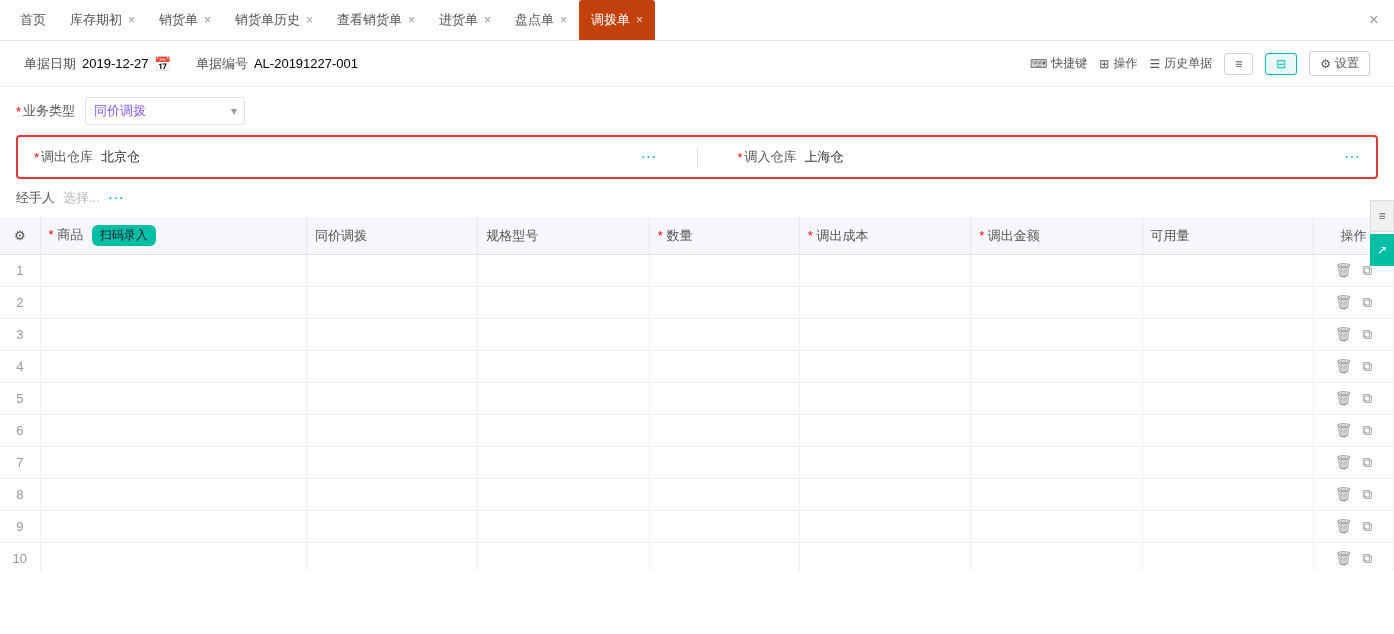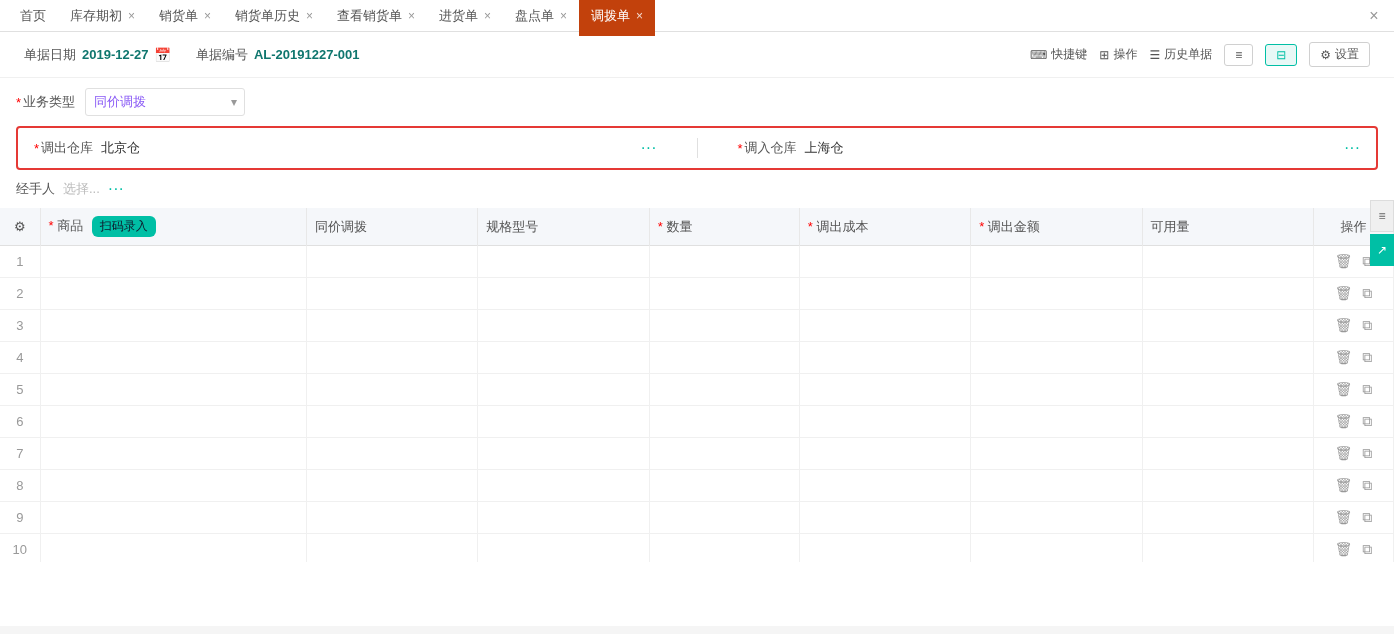--- a/index.html
+++ b/index.html
@@ -11,7 +11,7 @@
       align-items: center;
       background: #fff;
       border-bottom: 1px solid #e0e0e0;
-      height: 32px;
+      height: 41px;
       padding: 0 8px;
       position: relative;
     }

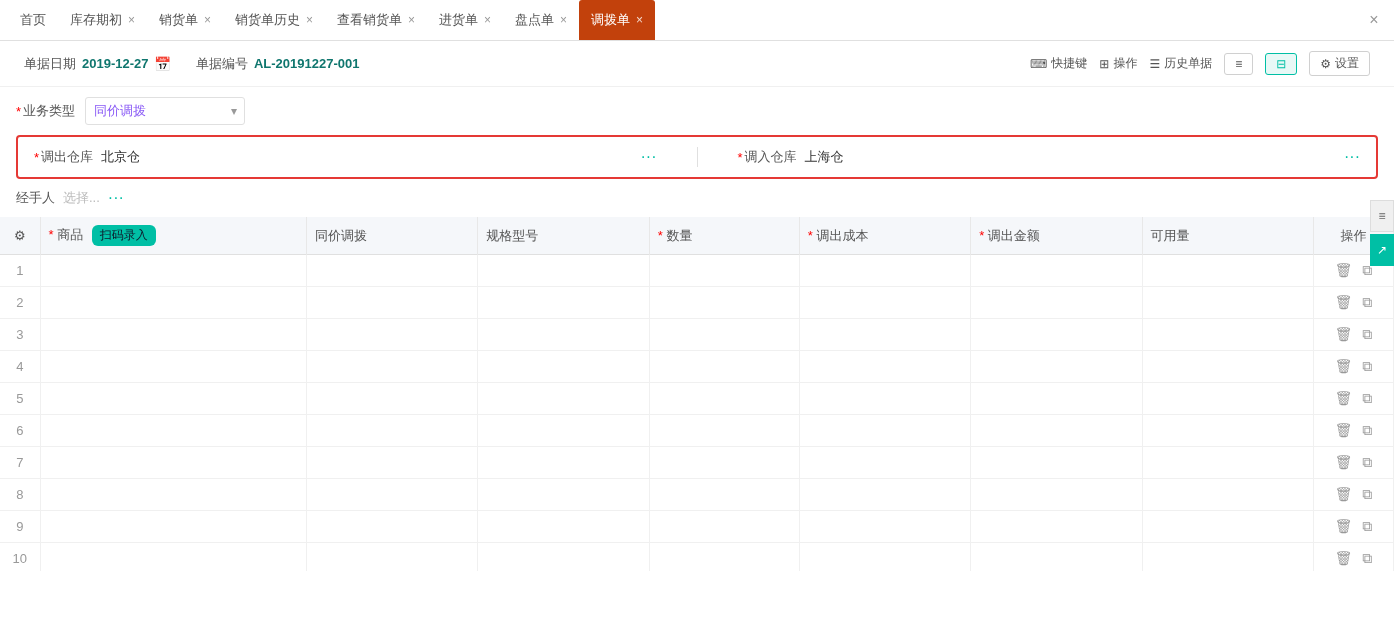--- a/index.html
+++ b/index.html
@@ -77,7 +77,7 @@
       font-size: 13px;
     }
     .header-field label { color: #555; margin-right: 6px; }
-    .header-field .value { color: #0f766e; font-weight: 700; }
+    .header-field .value { color: #000000; font-weight: 400; }
     .calendar-icon {
       margin-left: 6px;
       color: #999;

